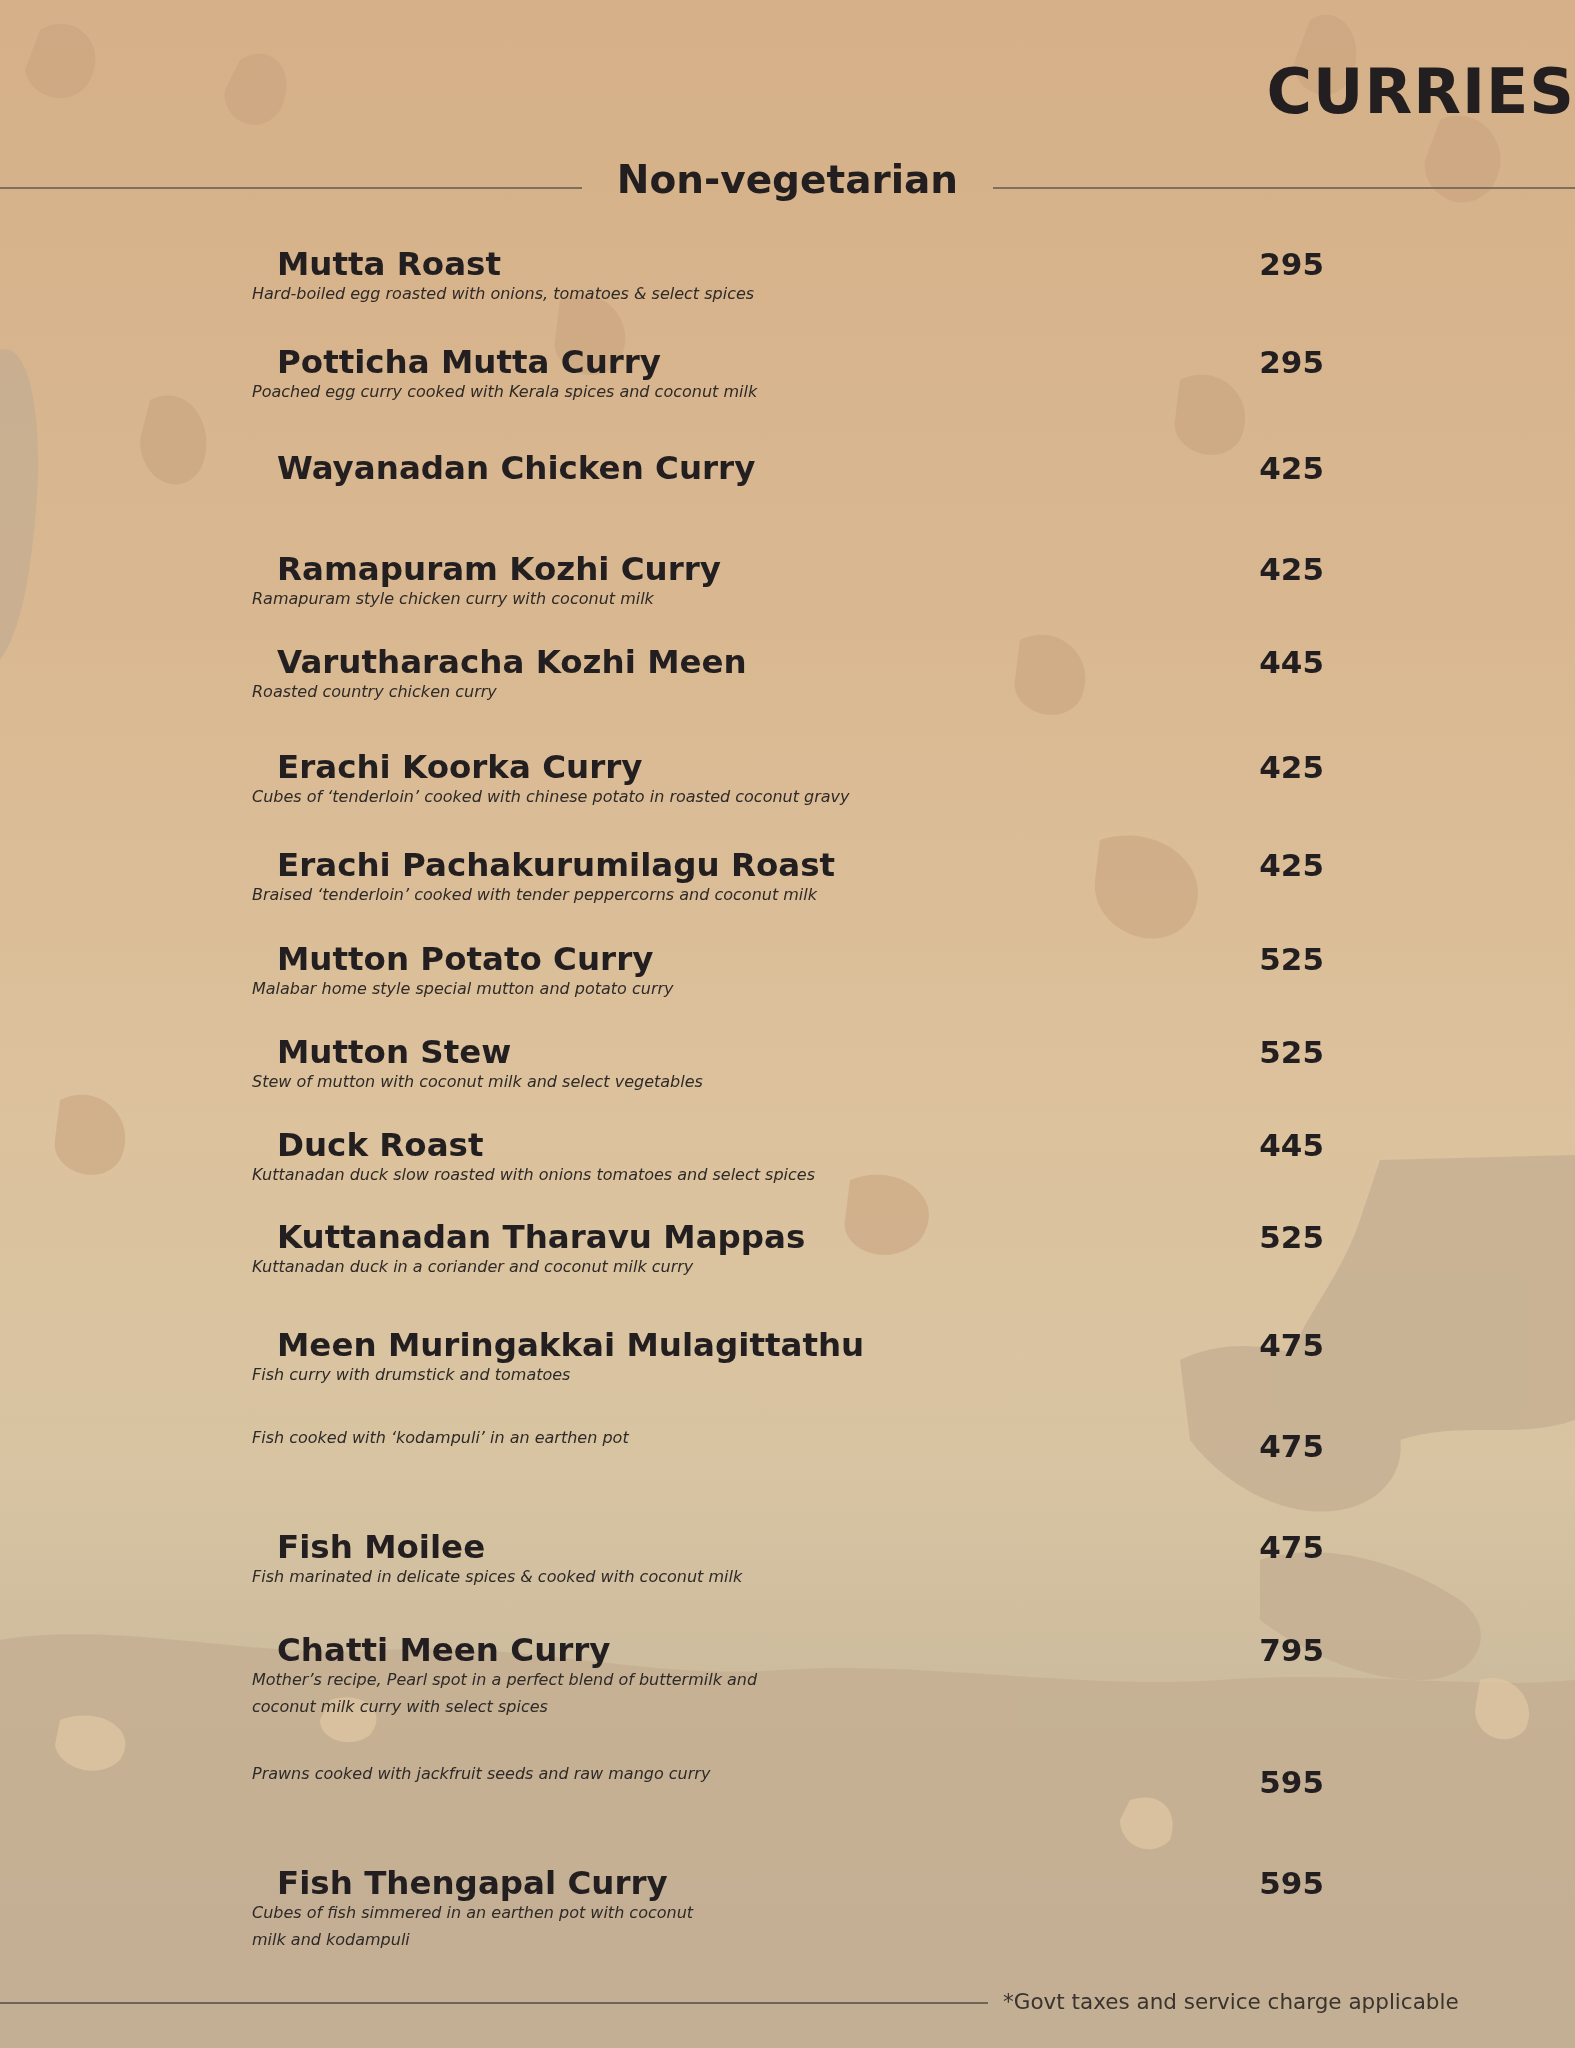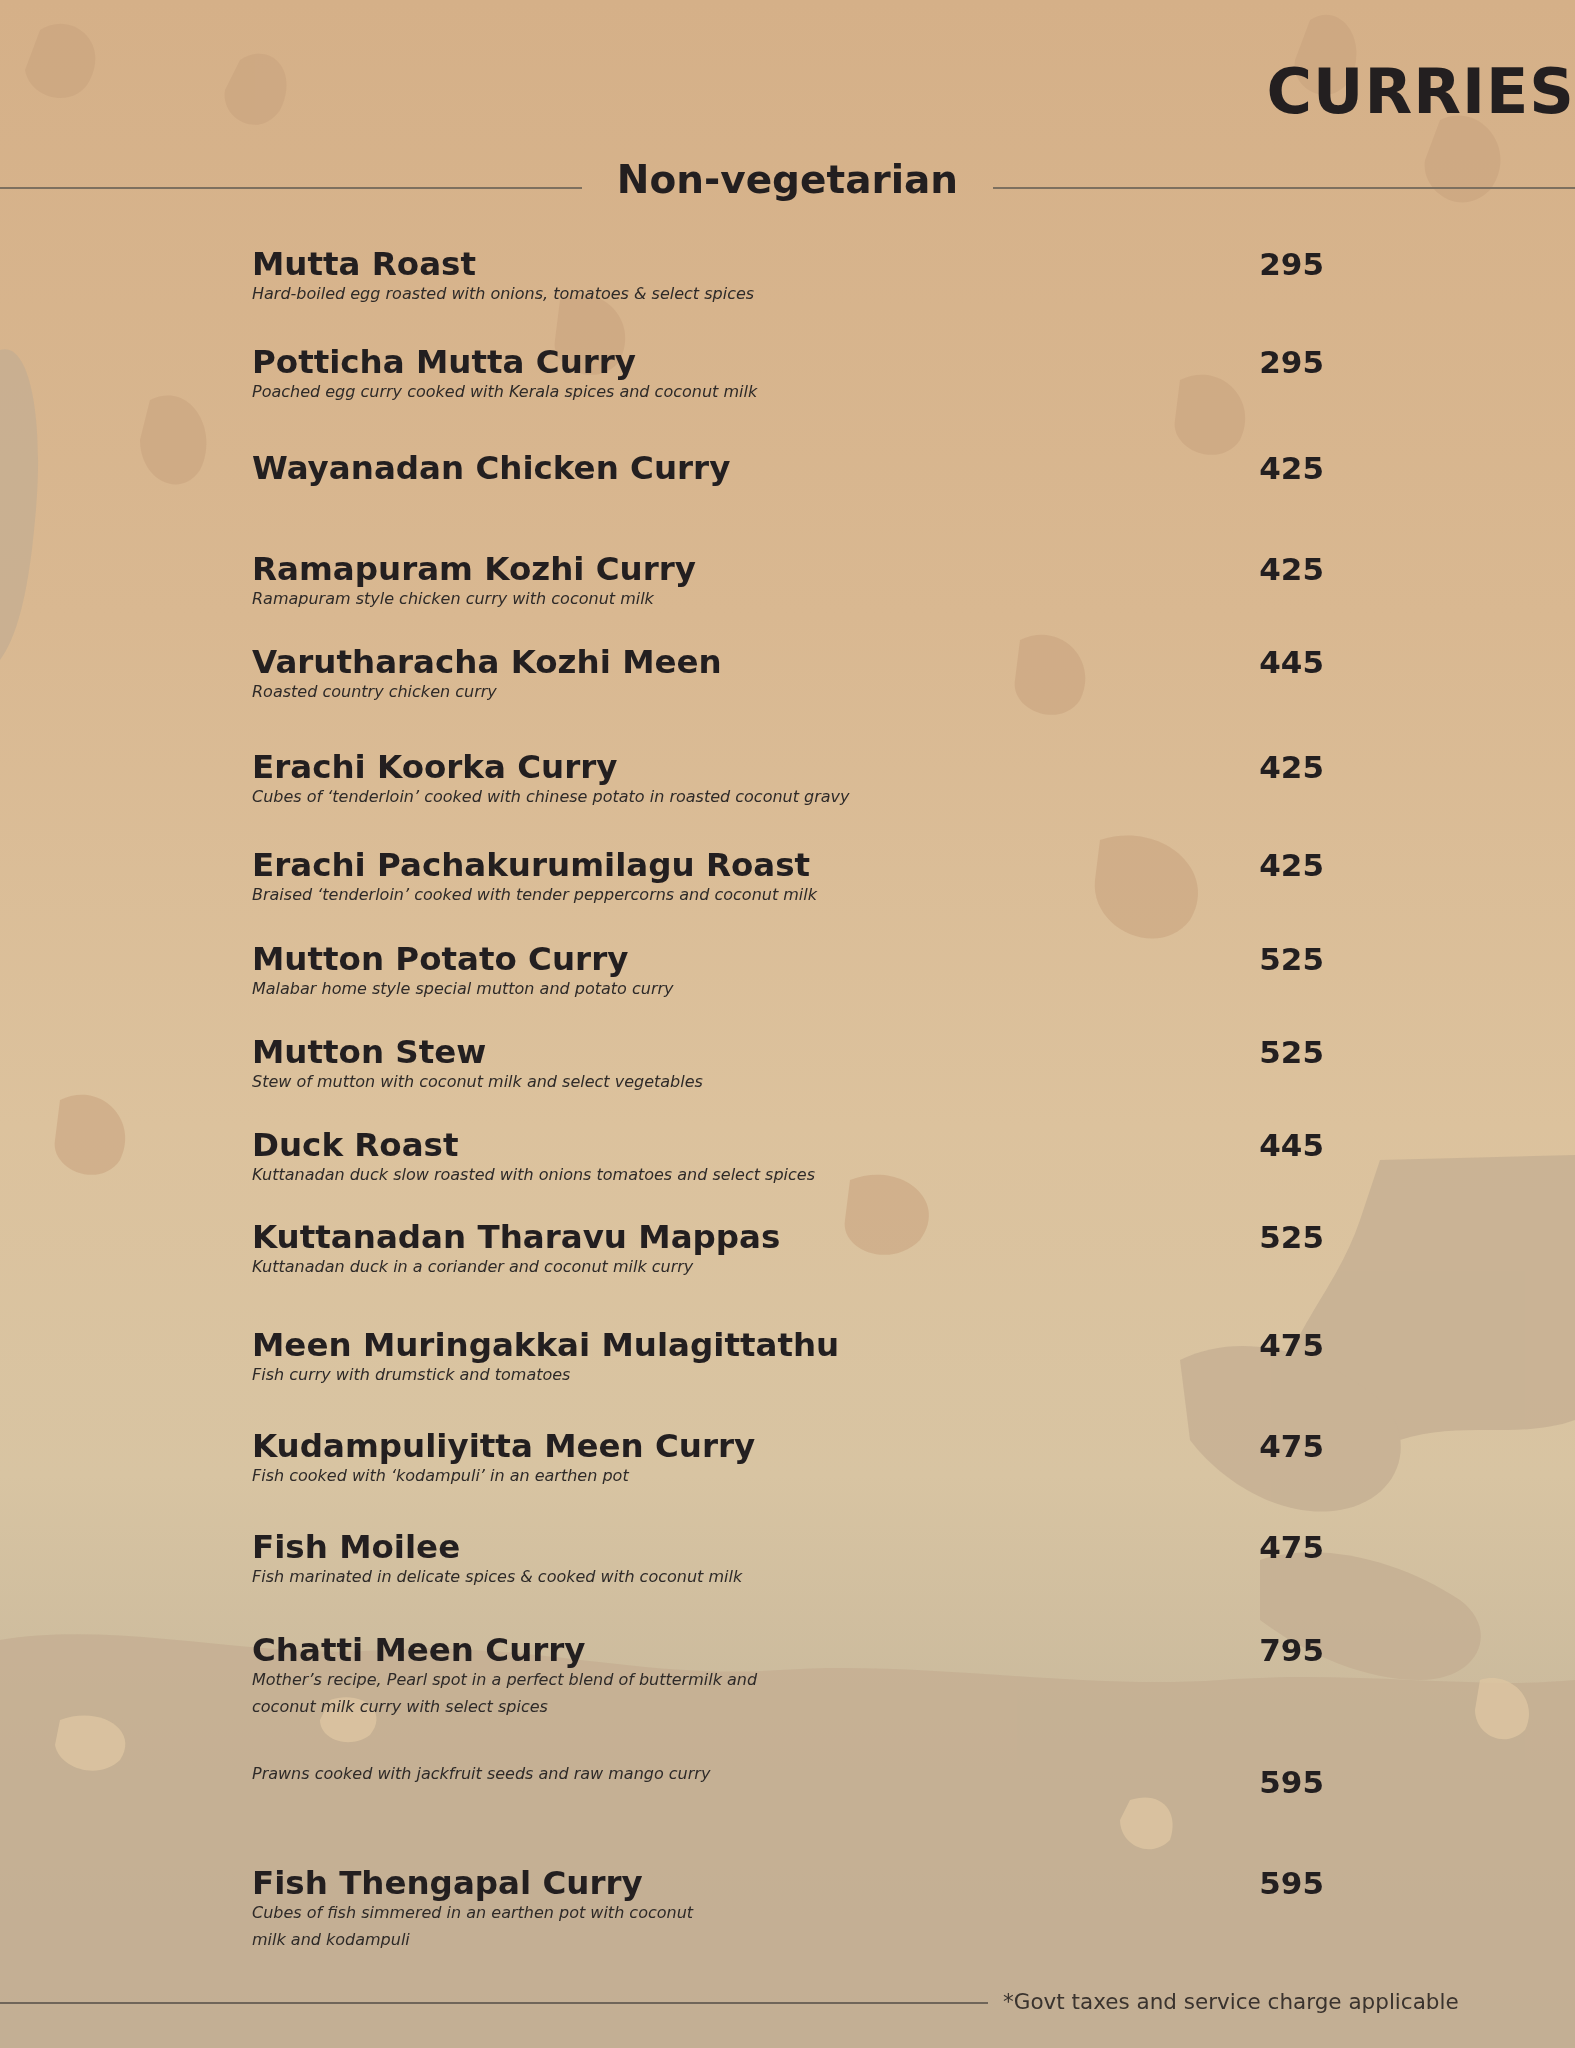--- a/index.html
+++ b/index.html
@@ -89,6 +89,7 @@
       line-height: 38px;
       color: #231f20;
       white-space: nowrap;
+      margin-left: 25px;
     }
     .item-desc {
       font-family: "DejaVu Sans", sans-serif;

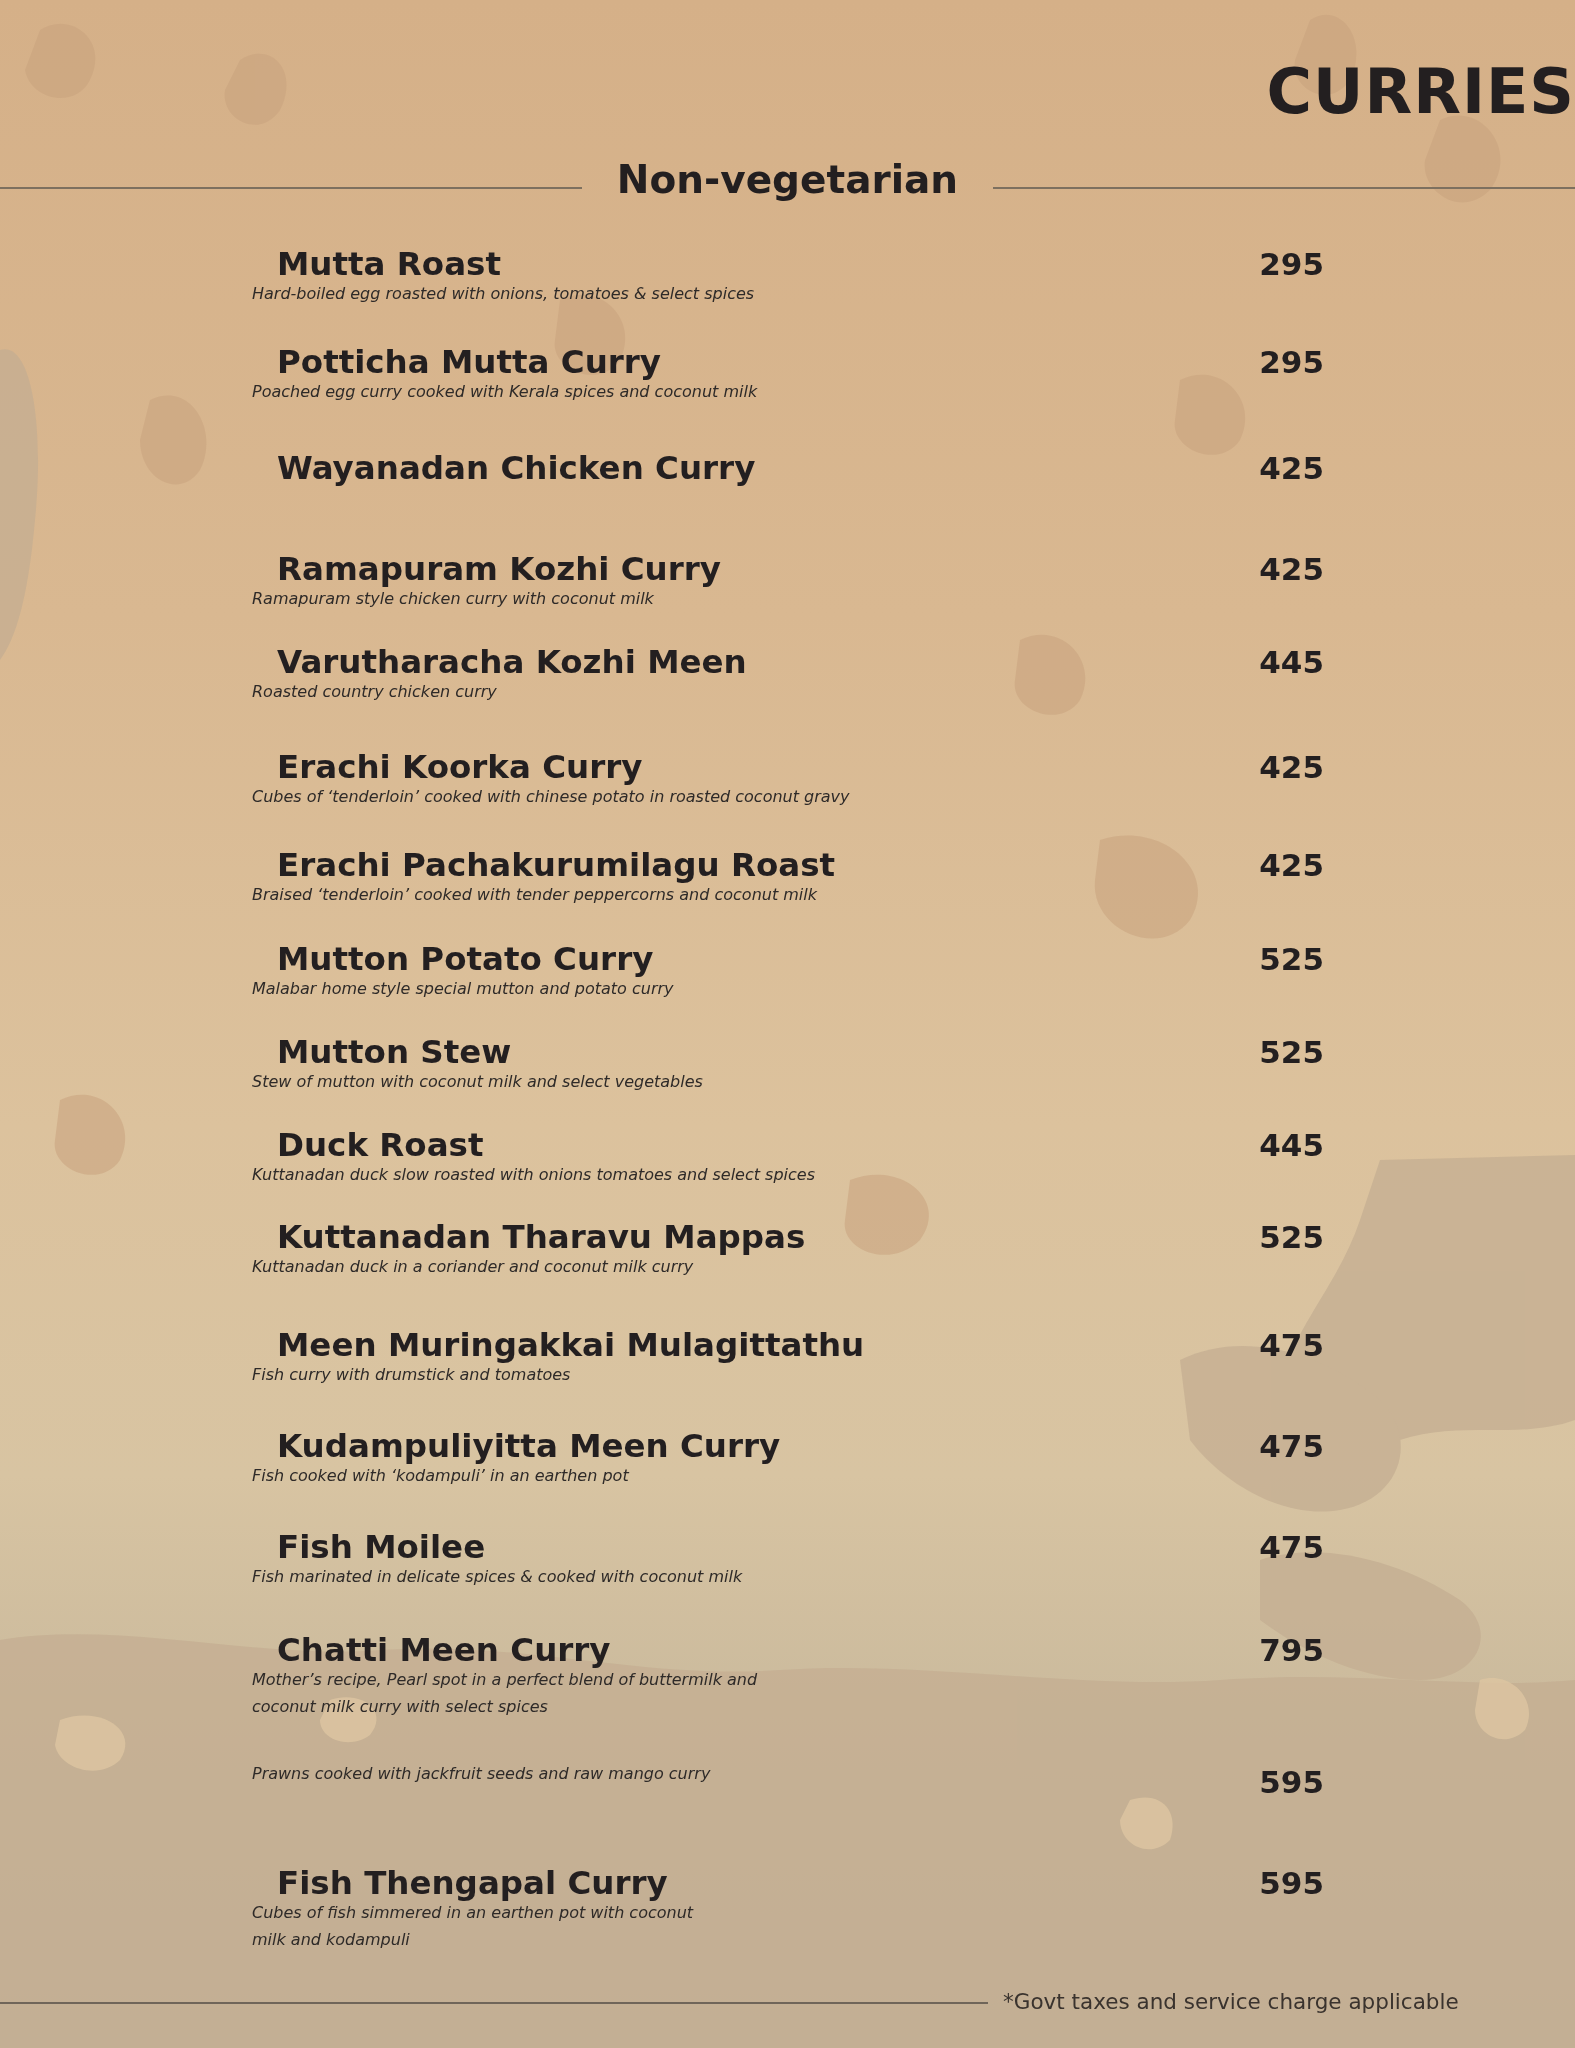--- a/index.html
+++ b/index.html
@@ -243,7 +243,6 @@
       <div class="item-price">475</div>
     </div>
     <div class="menu-item" style="top:1427px;">
-      <div class="item-name">Kudampuliyitta Meen Curry</div>
       <div class="item-desc">Fish cooked with ‘kodampuli’ in an earthen pot</div>
       <div class="item-price">475</div>
     </div>

